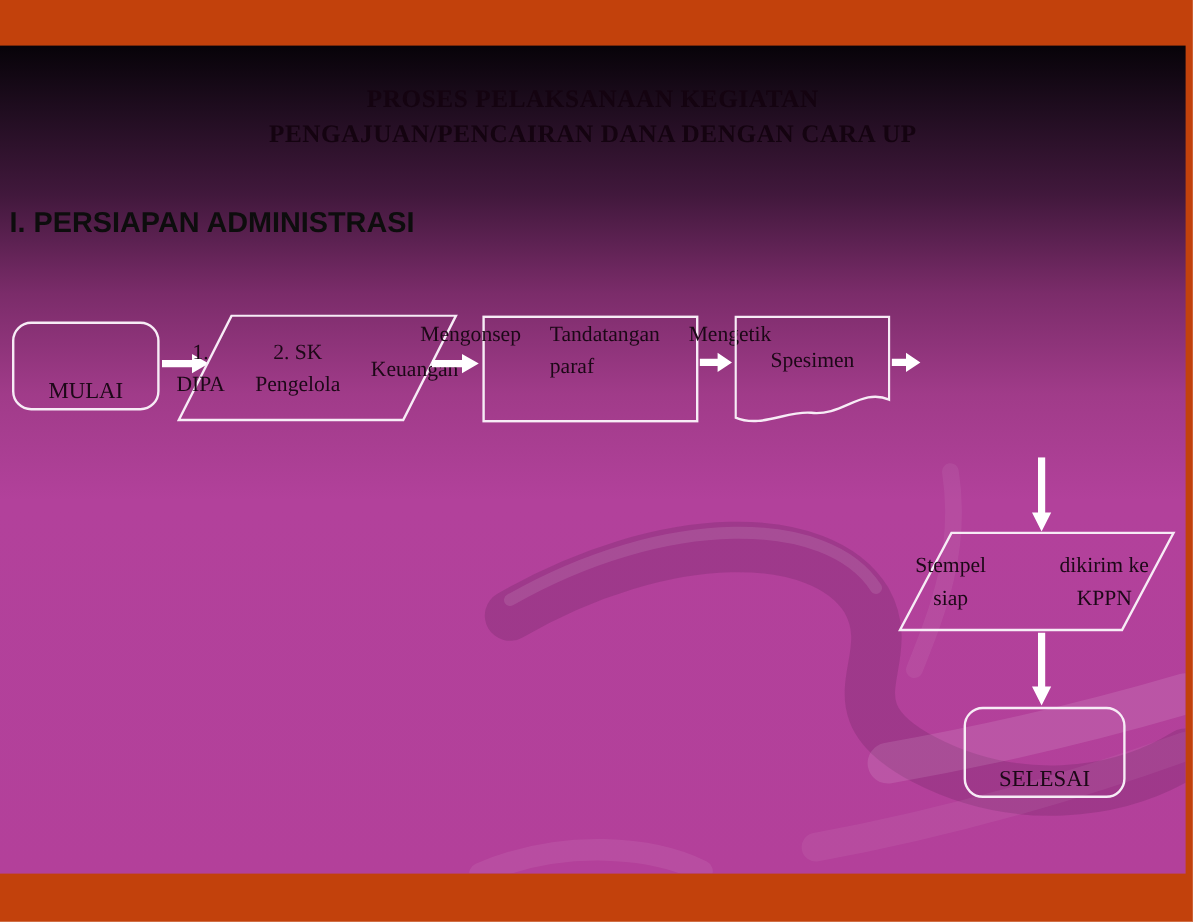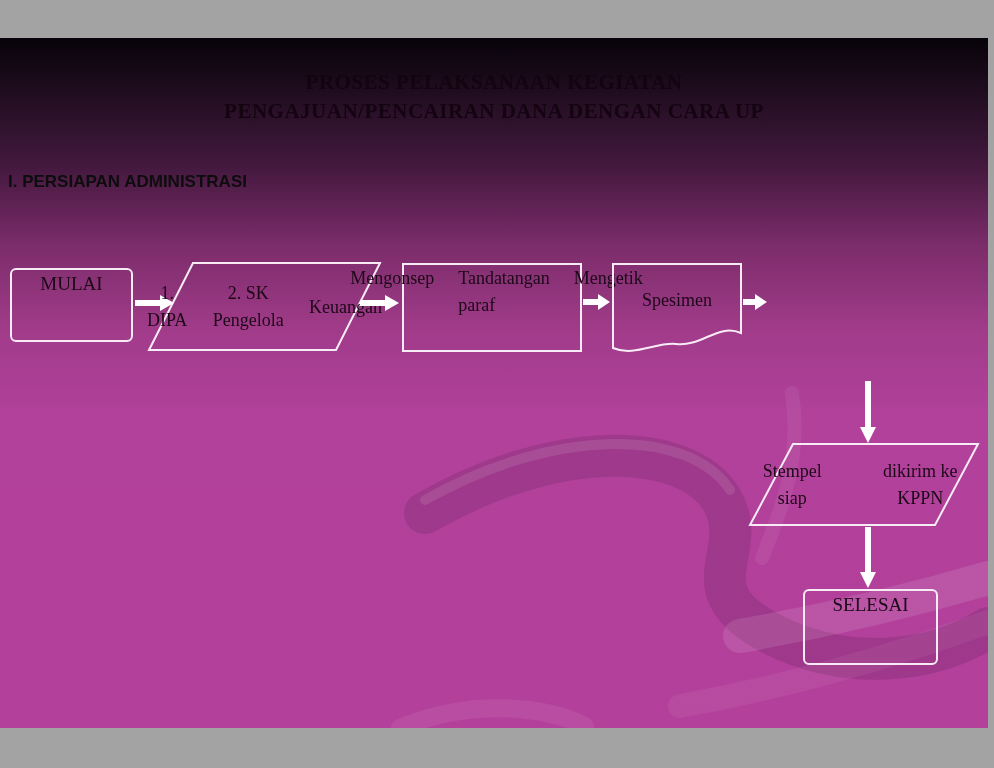--- a/index.html
+++ b/index.html
@@ -5,7 +5,7 @@
   html,body { margin:0; padding:0; }
   .page {
     position:relative; width:994px; height:768px;
-    background:#a3a3a3; overflow:hidden;
+    background:#c2410c; overflow:hidden;
     font-family:"Liberation Serif", serif;
   }
   .slide {

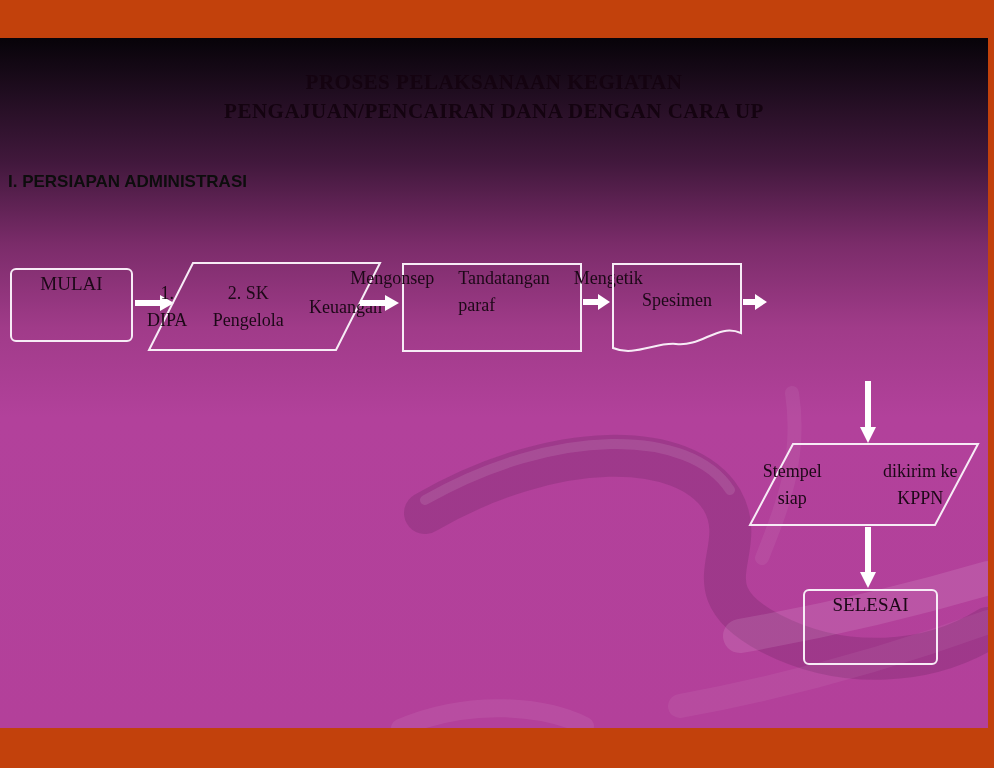--- a/index.html
+++ b/index.html
@@ -25,7 +25,7 @@
   .section {
     position:absolute; left:8px; top:134px;
     font-family:"Liberation Sans", sans-serif; font-weight:bold;
-    font-size:17px; color:#0d0d0d;
+    font-size:24px; color:#0d0d0d;
   }
 
   .node {

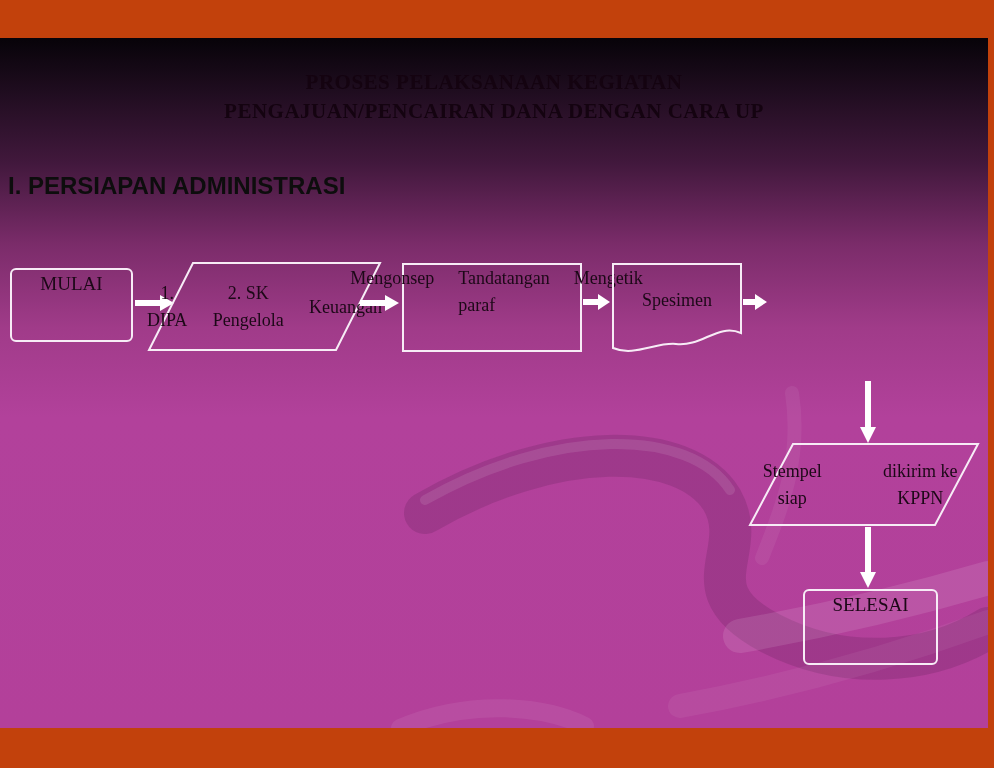--- a/index.html
+++ b/index.html
@@ -40,8 +40,8 @@
   .node .label span { display:block; }
 
   .terminator {
-    border:2px solid #f7ecf6; border-radius:6px;
-    display:flex; align-items:flex-start; justify-content:center;
+    border:2px solid #f7ecf6; border-radius:16px;
+    display:flex; align-items:flex-end; justify-content:center;
     font-size:19px;
   }
   .rect-node { border:2px solid #f7ecf6; }

